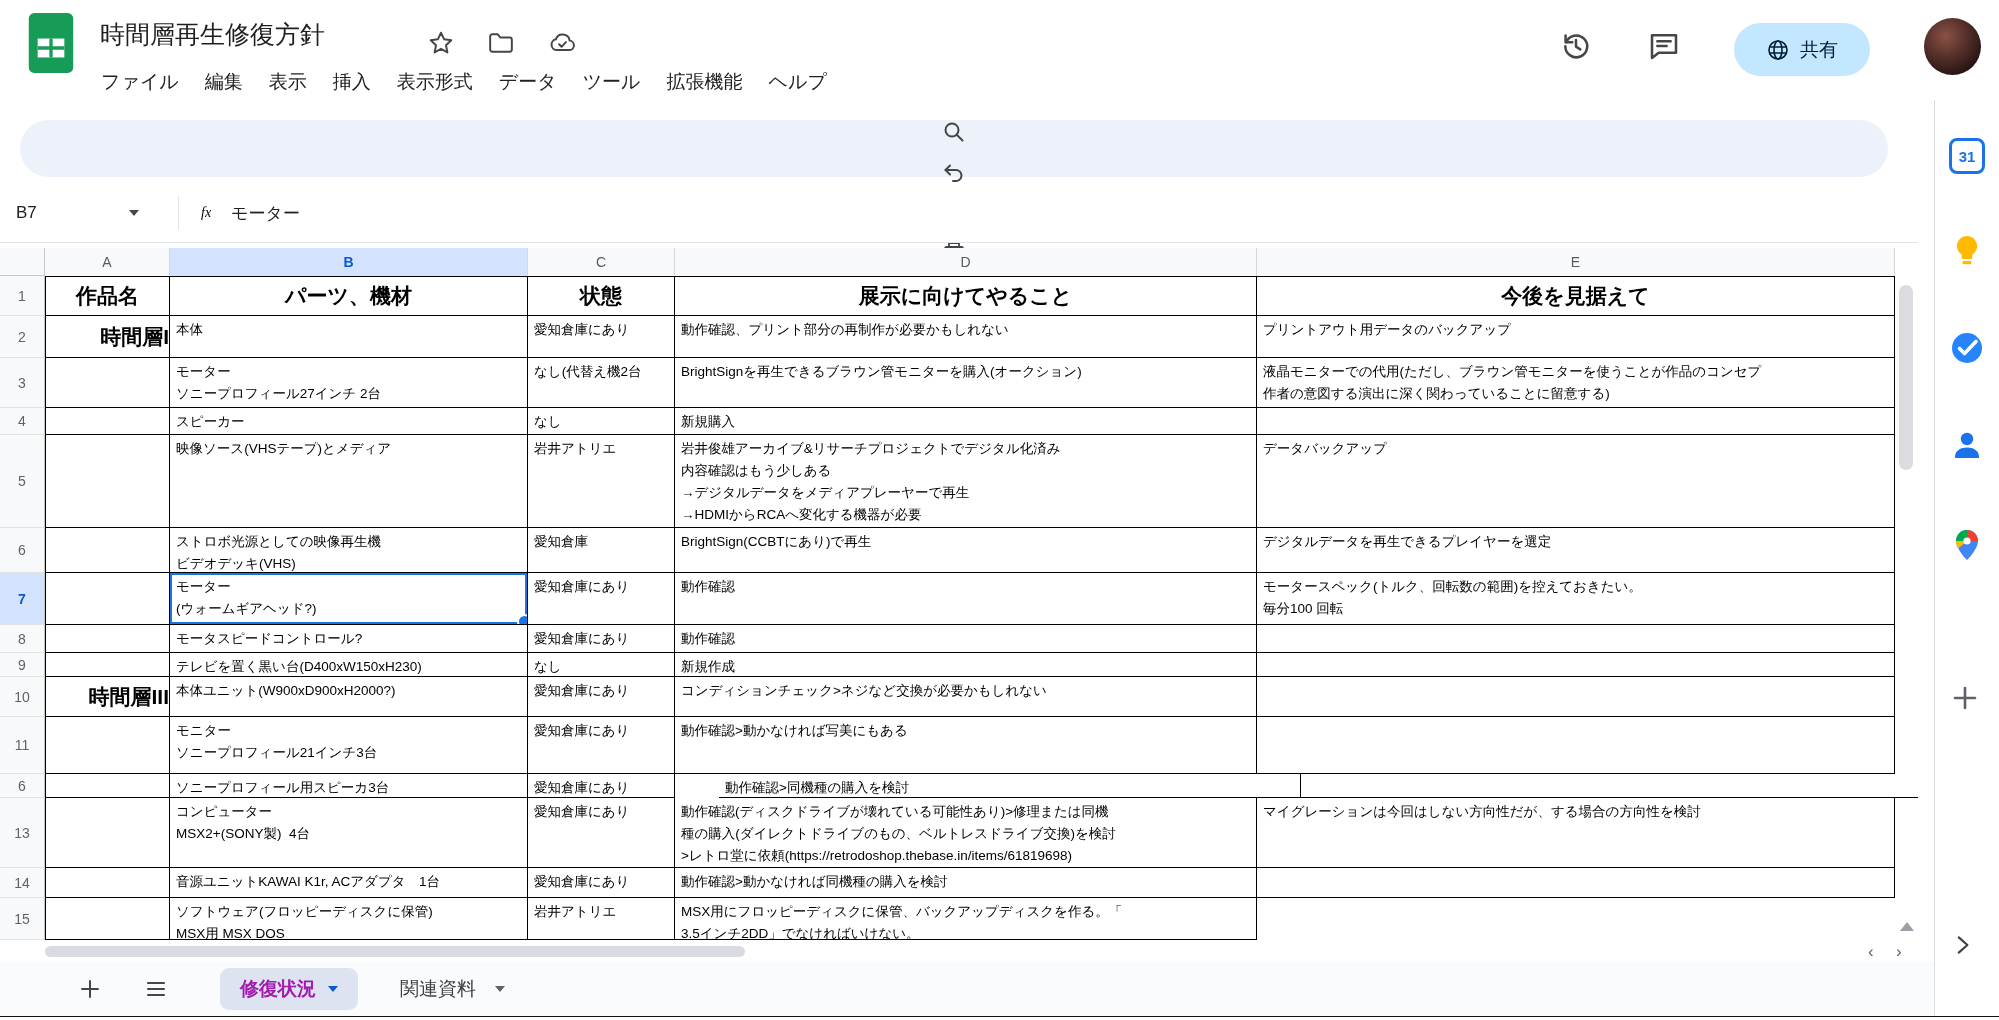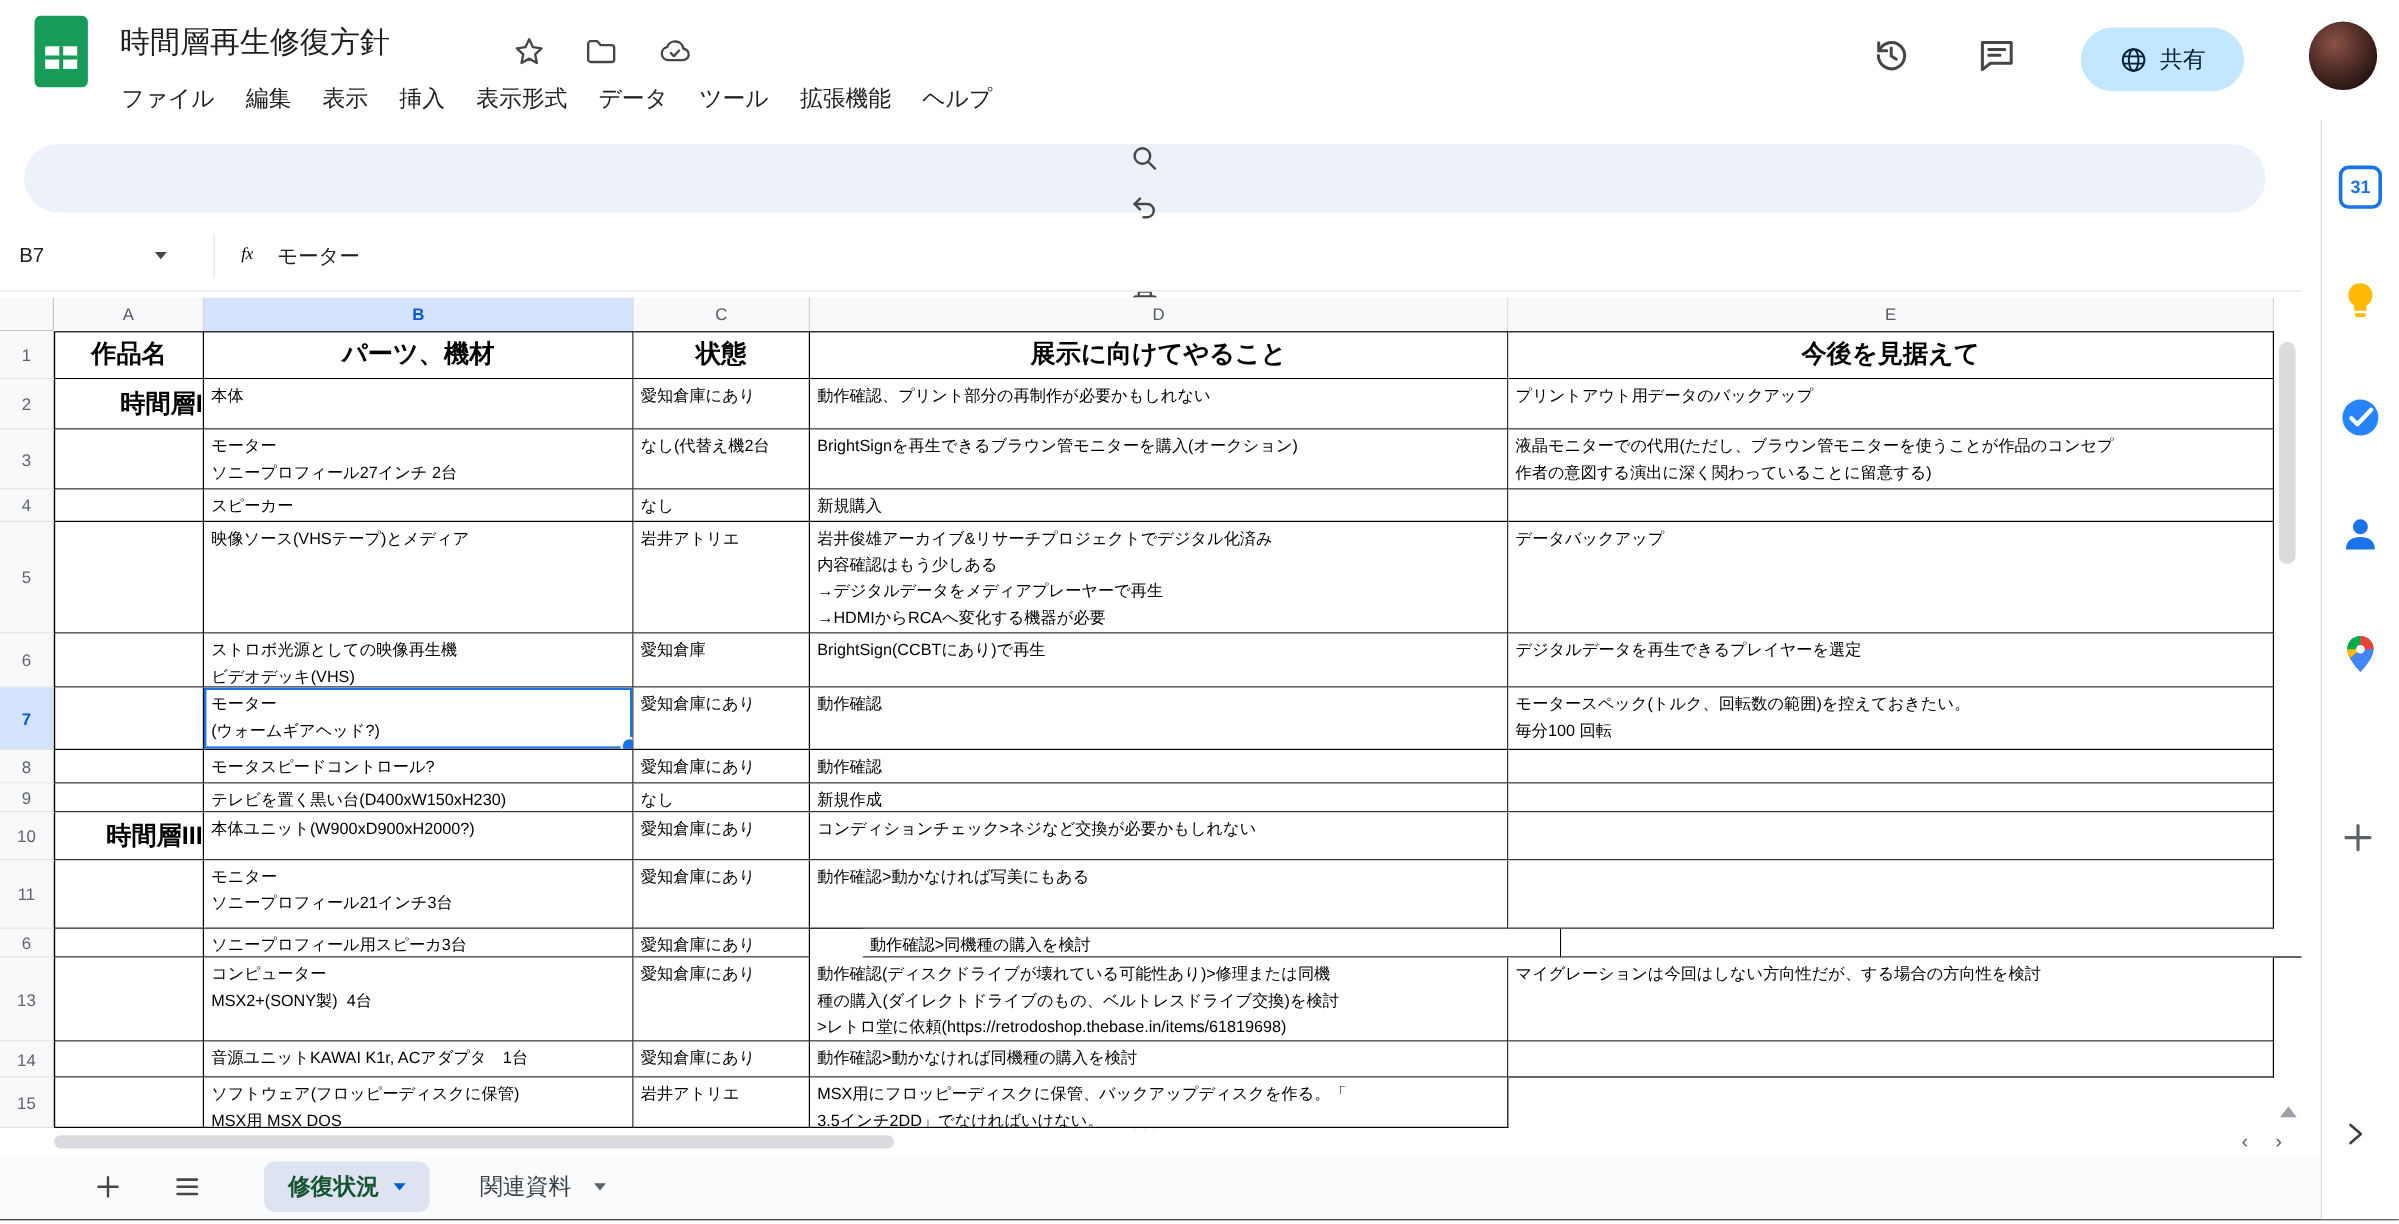--- a/index.html
+++ b/index.html
@@ -87,7 +87,7 @@
   .tb-all{margin-left:42px;color:#444746;}
   .sheet-tab{margin-left:52px;height:42px;padding:0 20px;border-radius:9px;background:#dde3f1;
              display:flex;align-items:center;gap:12px;}
-  .sheet-tab .lbl{font-size:19px;font-weight:700;color:#14532d;}
+  .sheet-tab .lbl{font-size:19px;font-weight:700;color:#a21caf;}
   .sheet-tab .caret{border-top-color:#0b57d0;margin-left:0;}
   .sheet-tab2{margin-left:26px;height:42px;padding:0 16px;display:flex;align-items:center;gap:12px;}
   .sheet-tab2 .lbl{font-size:19px;color:#3c4043;}

